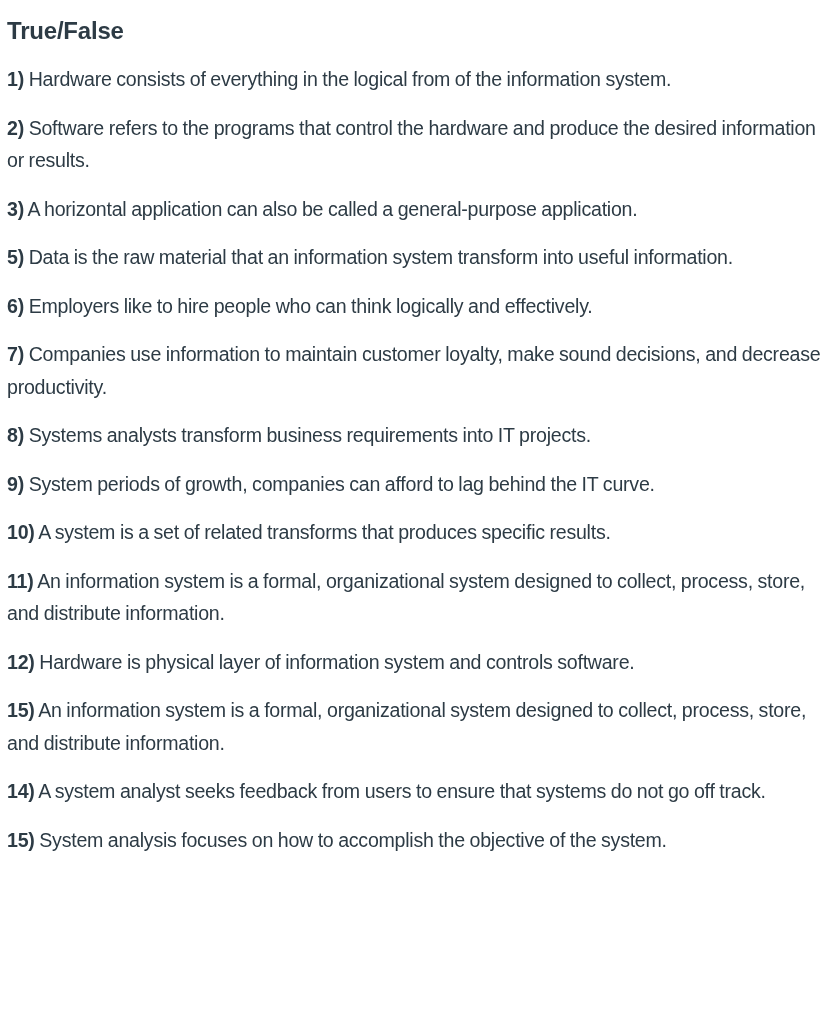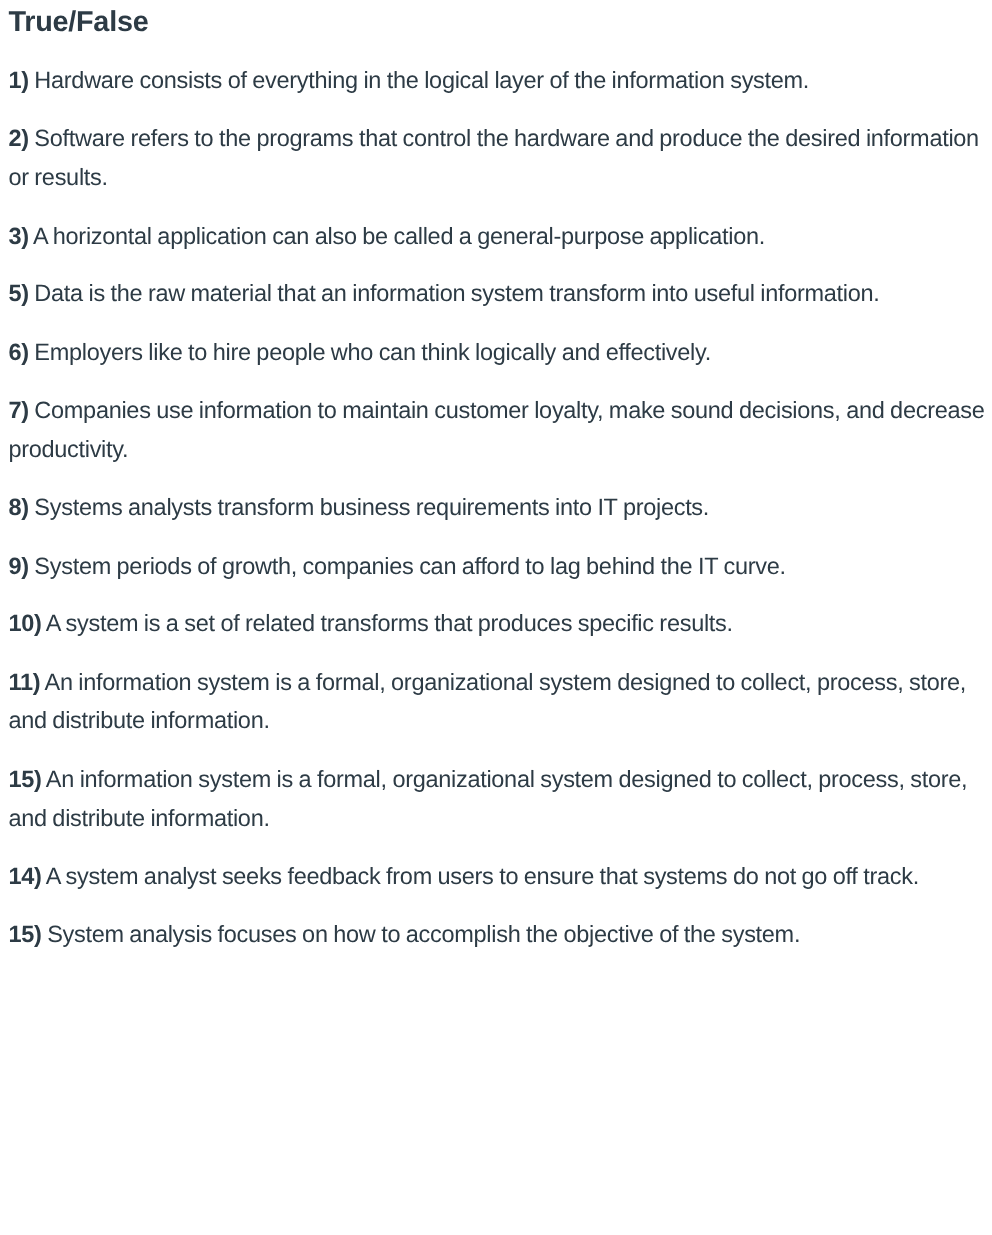--- a/index.html
+++ b/index.html
@@ -15,7 +15,7 @@
       color: #2d3b45;
     }
     .page {
-      padding: 4px 0 0 7px;
+      padding: 16px 0 0 7px;
       box-sizing: border-box;
       width: 827px;
     }

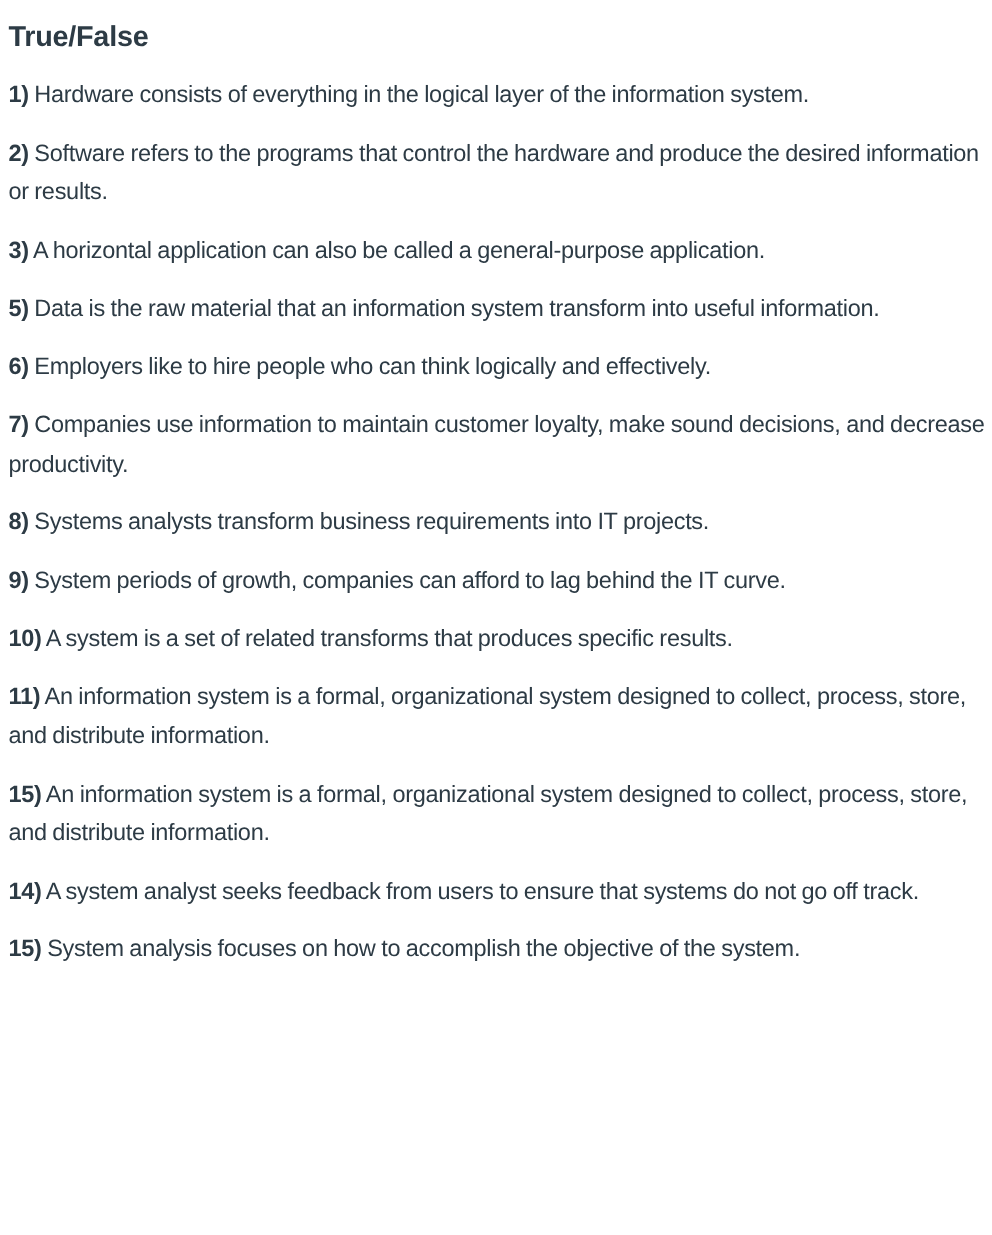--- a/index.html
+++ b/index.html
@@ -51,7 +51,7 @@
 <div class="page">
   <h2 class="title">True/False</h2>
   <ol class="qlist">
-    <li class="q"><span class="qnum">1)</span> <span>Hardware consists of everything in the logical layer of the information system.</span></li>
+    <li class="q"><span class="qnum">1)</span> <span>Hardware consists of everything in the logical from of the information system.</span></li>
     <li class="q"><span class="qnum">2)</span> <span>Software refers to the programs that control the hardware and produce the desired information or results.</span></li>
     <li class="q"><span class="qnum">3)</span> <span>A horizontal application can also be called a general-purpose application.</span></li>
     <li class="q"><span class="qnum">5)</span> <span>Data is the raw material that an information system transform into useful information.</span></li>

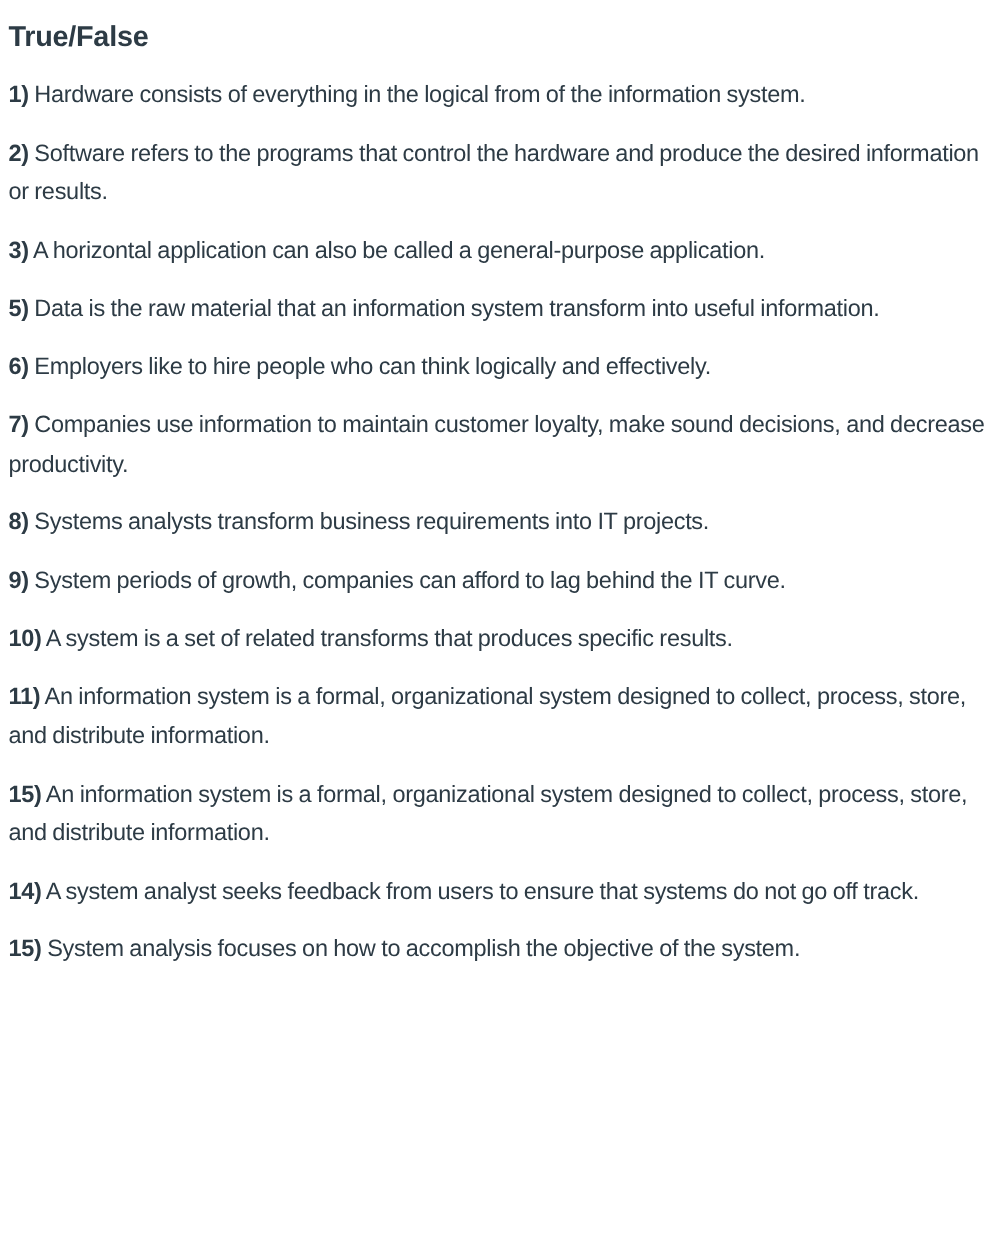--- a/index.html
+++ b/index.html
@@ -61,6 +61,7 @@
     <li class="q"><span class="qnum">9)</span> <span>System periods of growth, companies can afford to lag behind the IT curve.</span></li>
     <li class="q"><span class="qnum">10)</span> <span>A system is a set of related transforms that produces specific results.</span></li>
     <li class="q"><span class="qnum">11)</span> <span>An information system is a formal, organizational system designed to collect, process, store, and distribute information.</span></li>
+    <li class="q"><span class="qnum">12)</span> <span>Hardware is physical layer of information system and controls software.</span></li>
     <li class="q"><span class="qnum">15)</span> <span>An information system is a formal, organizational system designed to collect, process, store, and distribute information.</span></li>
     <li class="q"><span class="qnum">14)</span> <span>A system analyst seeks feedback from users to ensure that systems do not go off track.</span></li>
     <li class="q"><span class="qnum">15)</span> <span>System analysis focuses on how to accomplish the objective of the system.</span></li>

